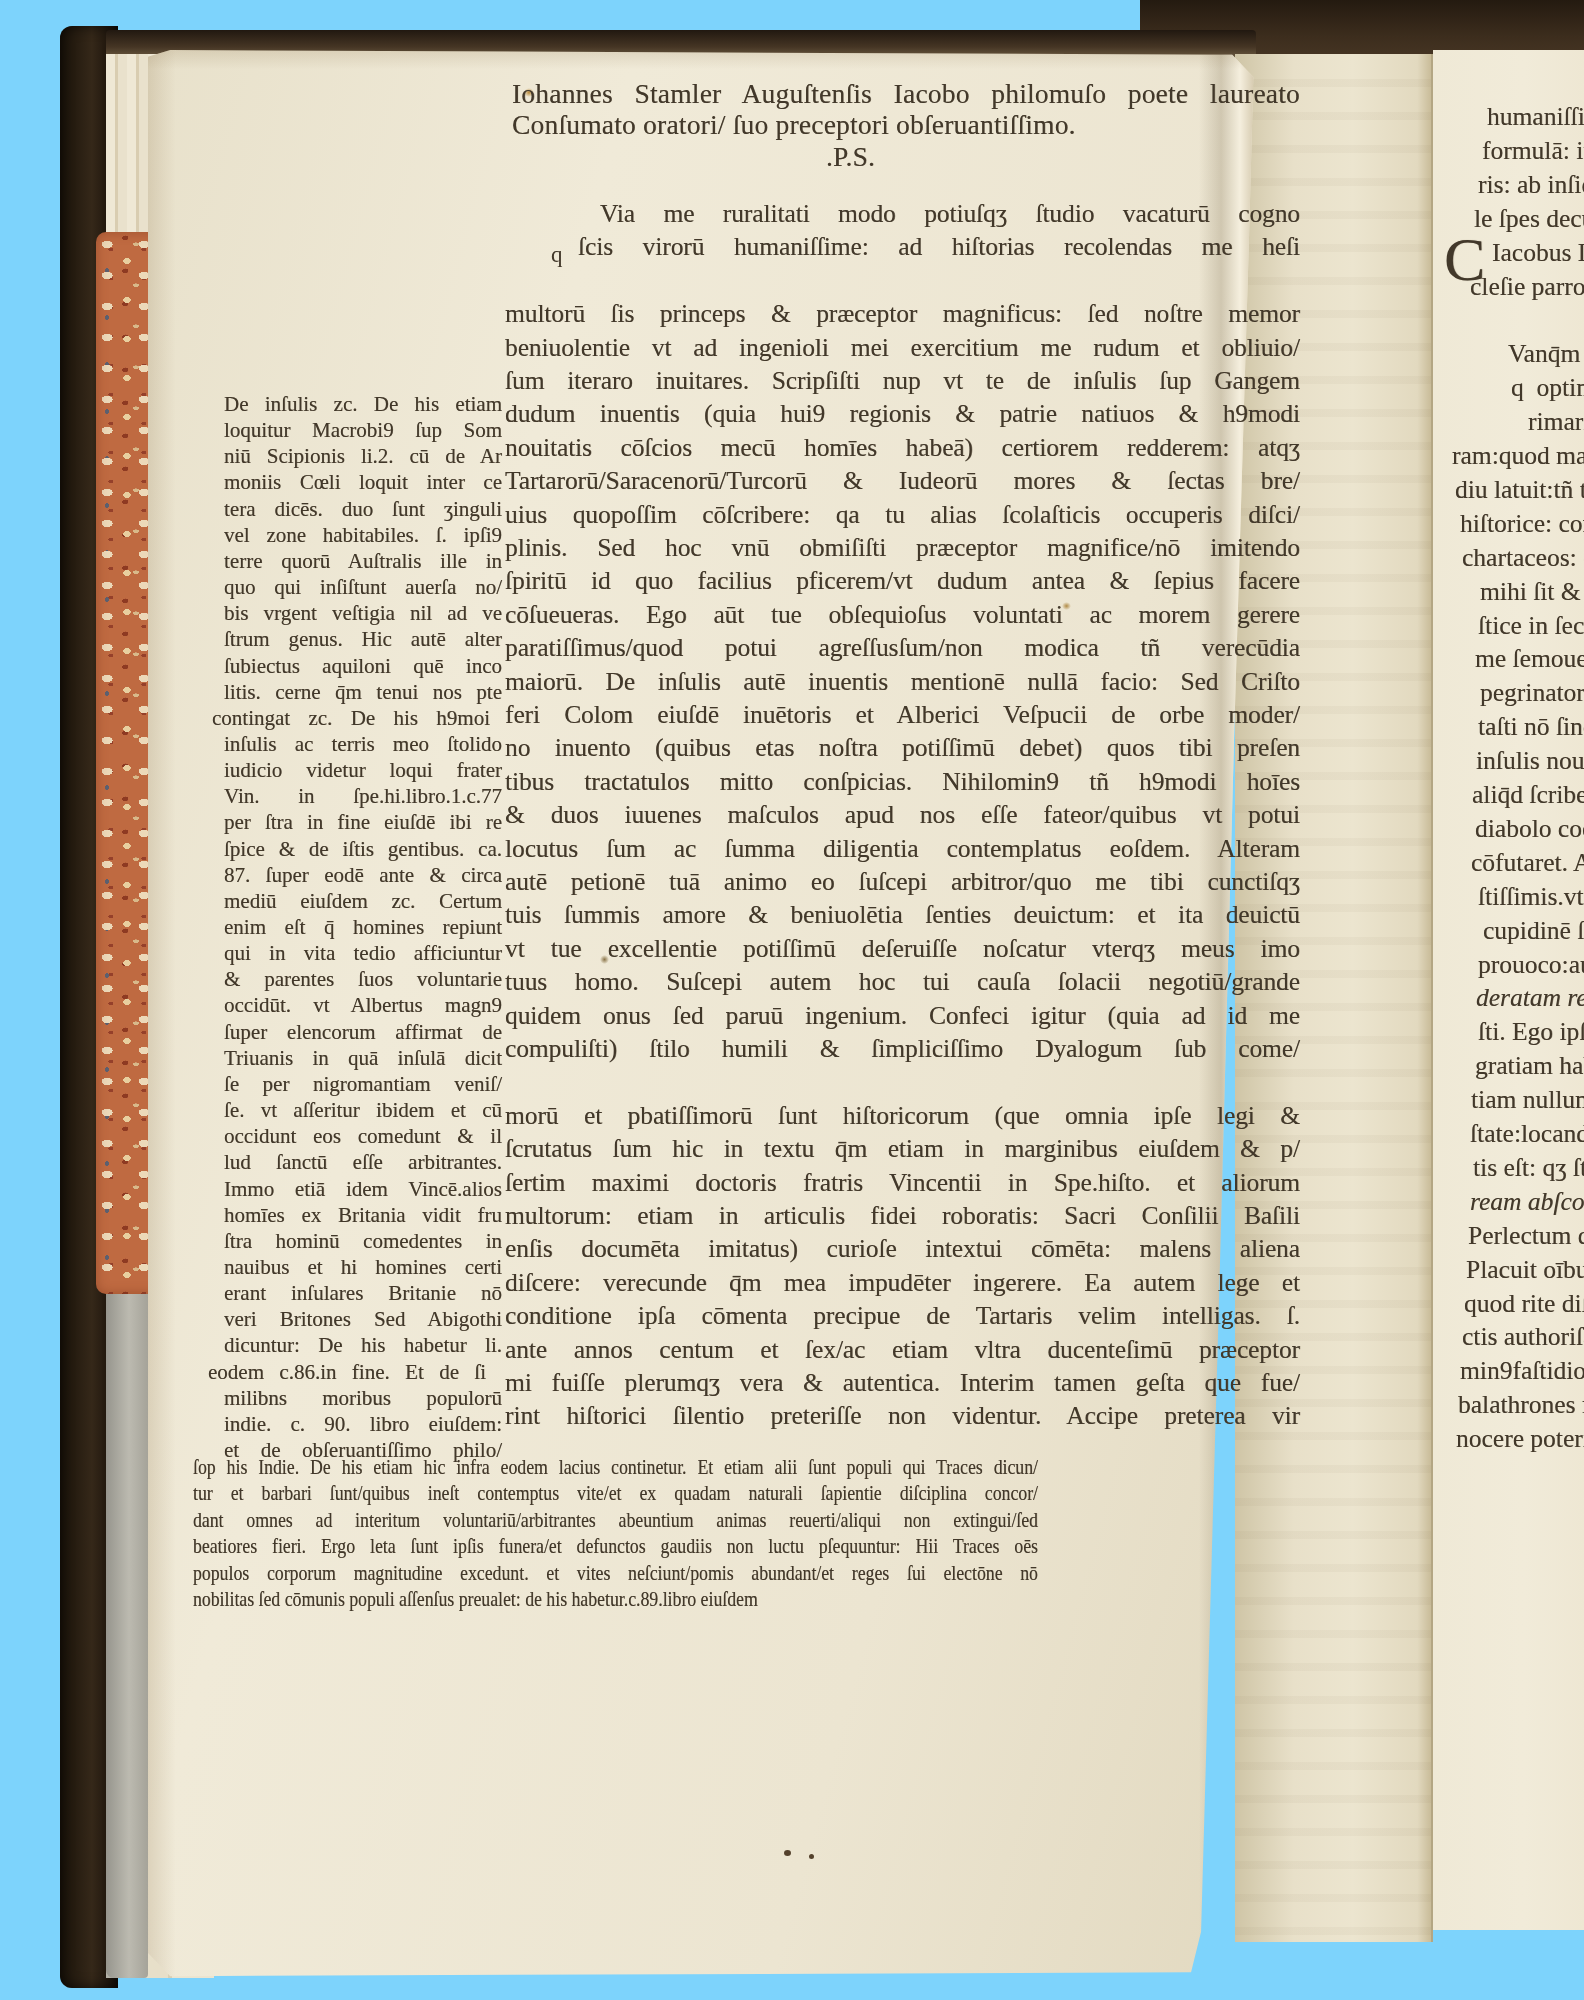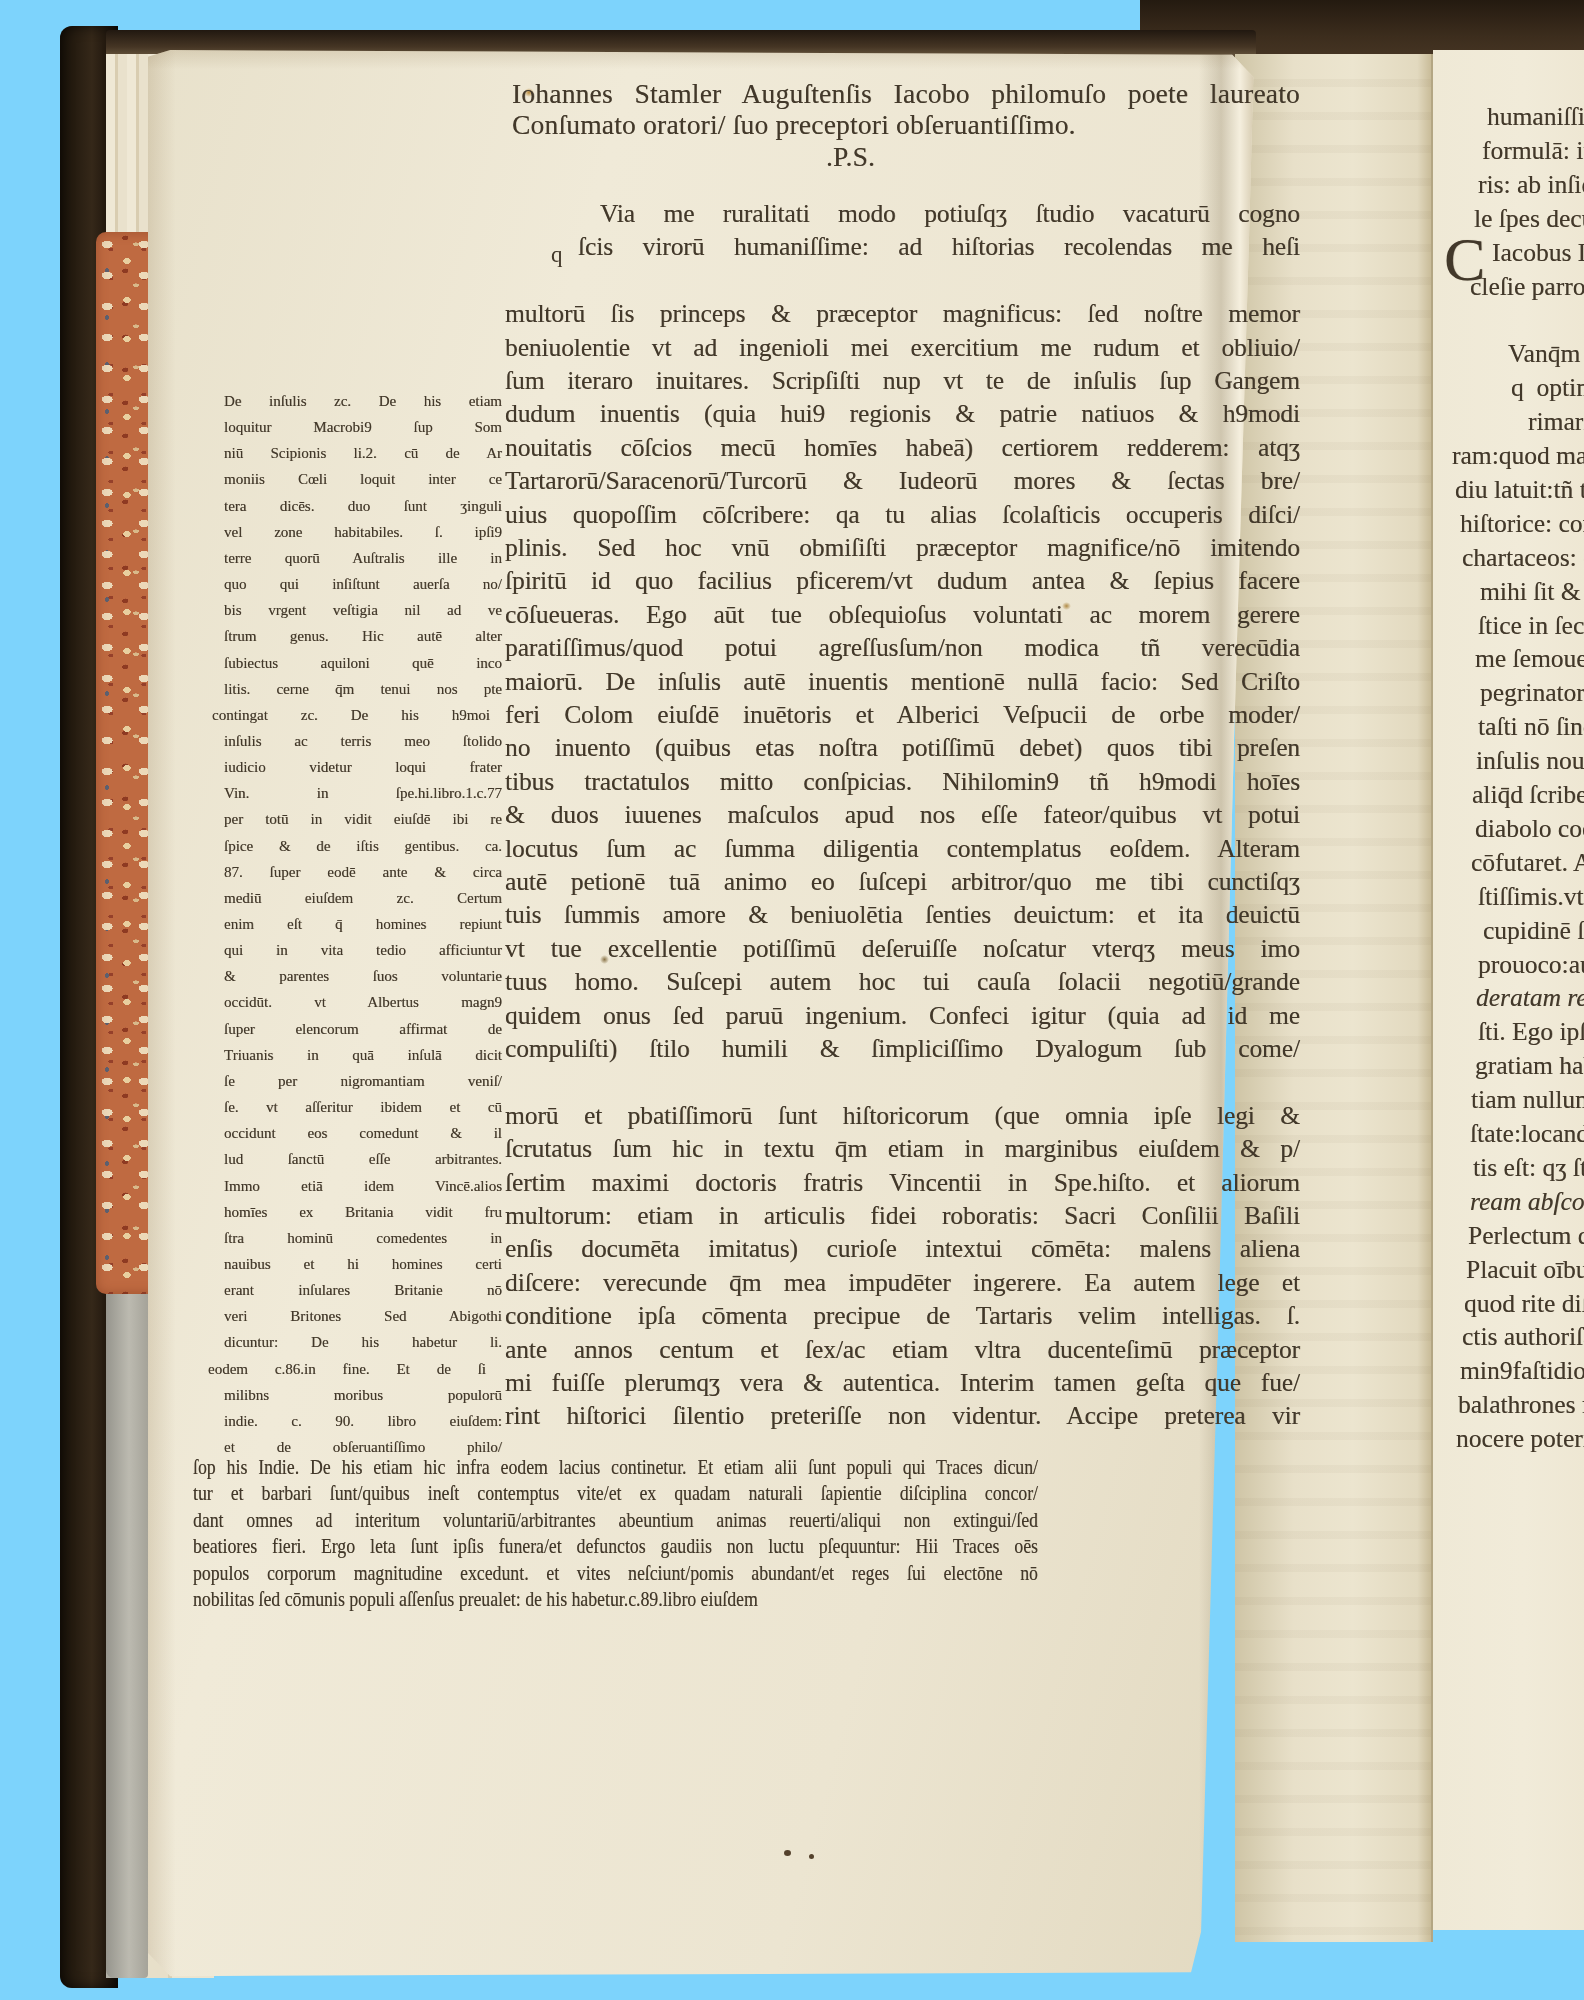--- a/index.html
+++ b/index.html
@@ -66,7 +66,7 @@
   .tline.nj{white-space:pre;text-align:left;text-align-last:auto;}
   .tline.it{font-style:italic;}
   .body-list .tline{font-size:25.5px;letter-spacing:-0.1px;line-height:1.1;}
-  .margin-list .tline{font-size:15px;line-height:1.1;}
+  .margin-list .tline{font-size:21px;line-height:1.1;}
   .bottom-list .tline{font-size:21px;line-height:1.05;transform:scaleX(.845);transform-origin:0 0;}
   .rp-list .tline{font-size:25.5px;line-height:1.1;}
   .hline{position:absolute;z-index:6;font-size:27.5px;letter-spacing:.2px;color:#42382a;

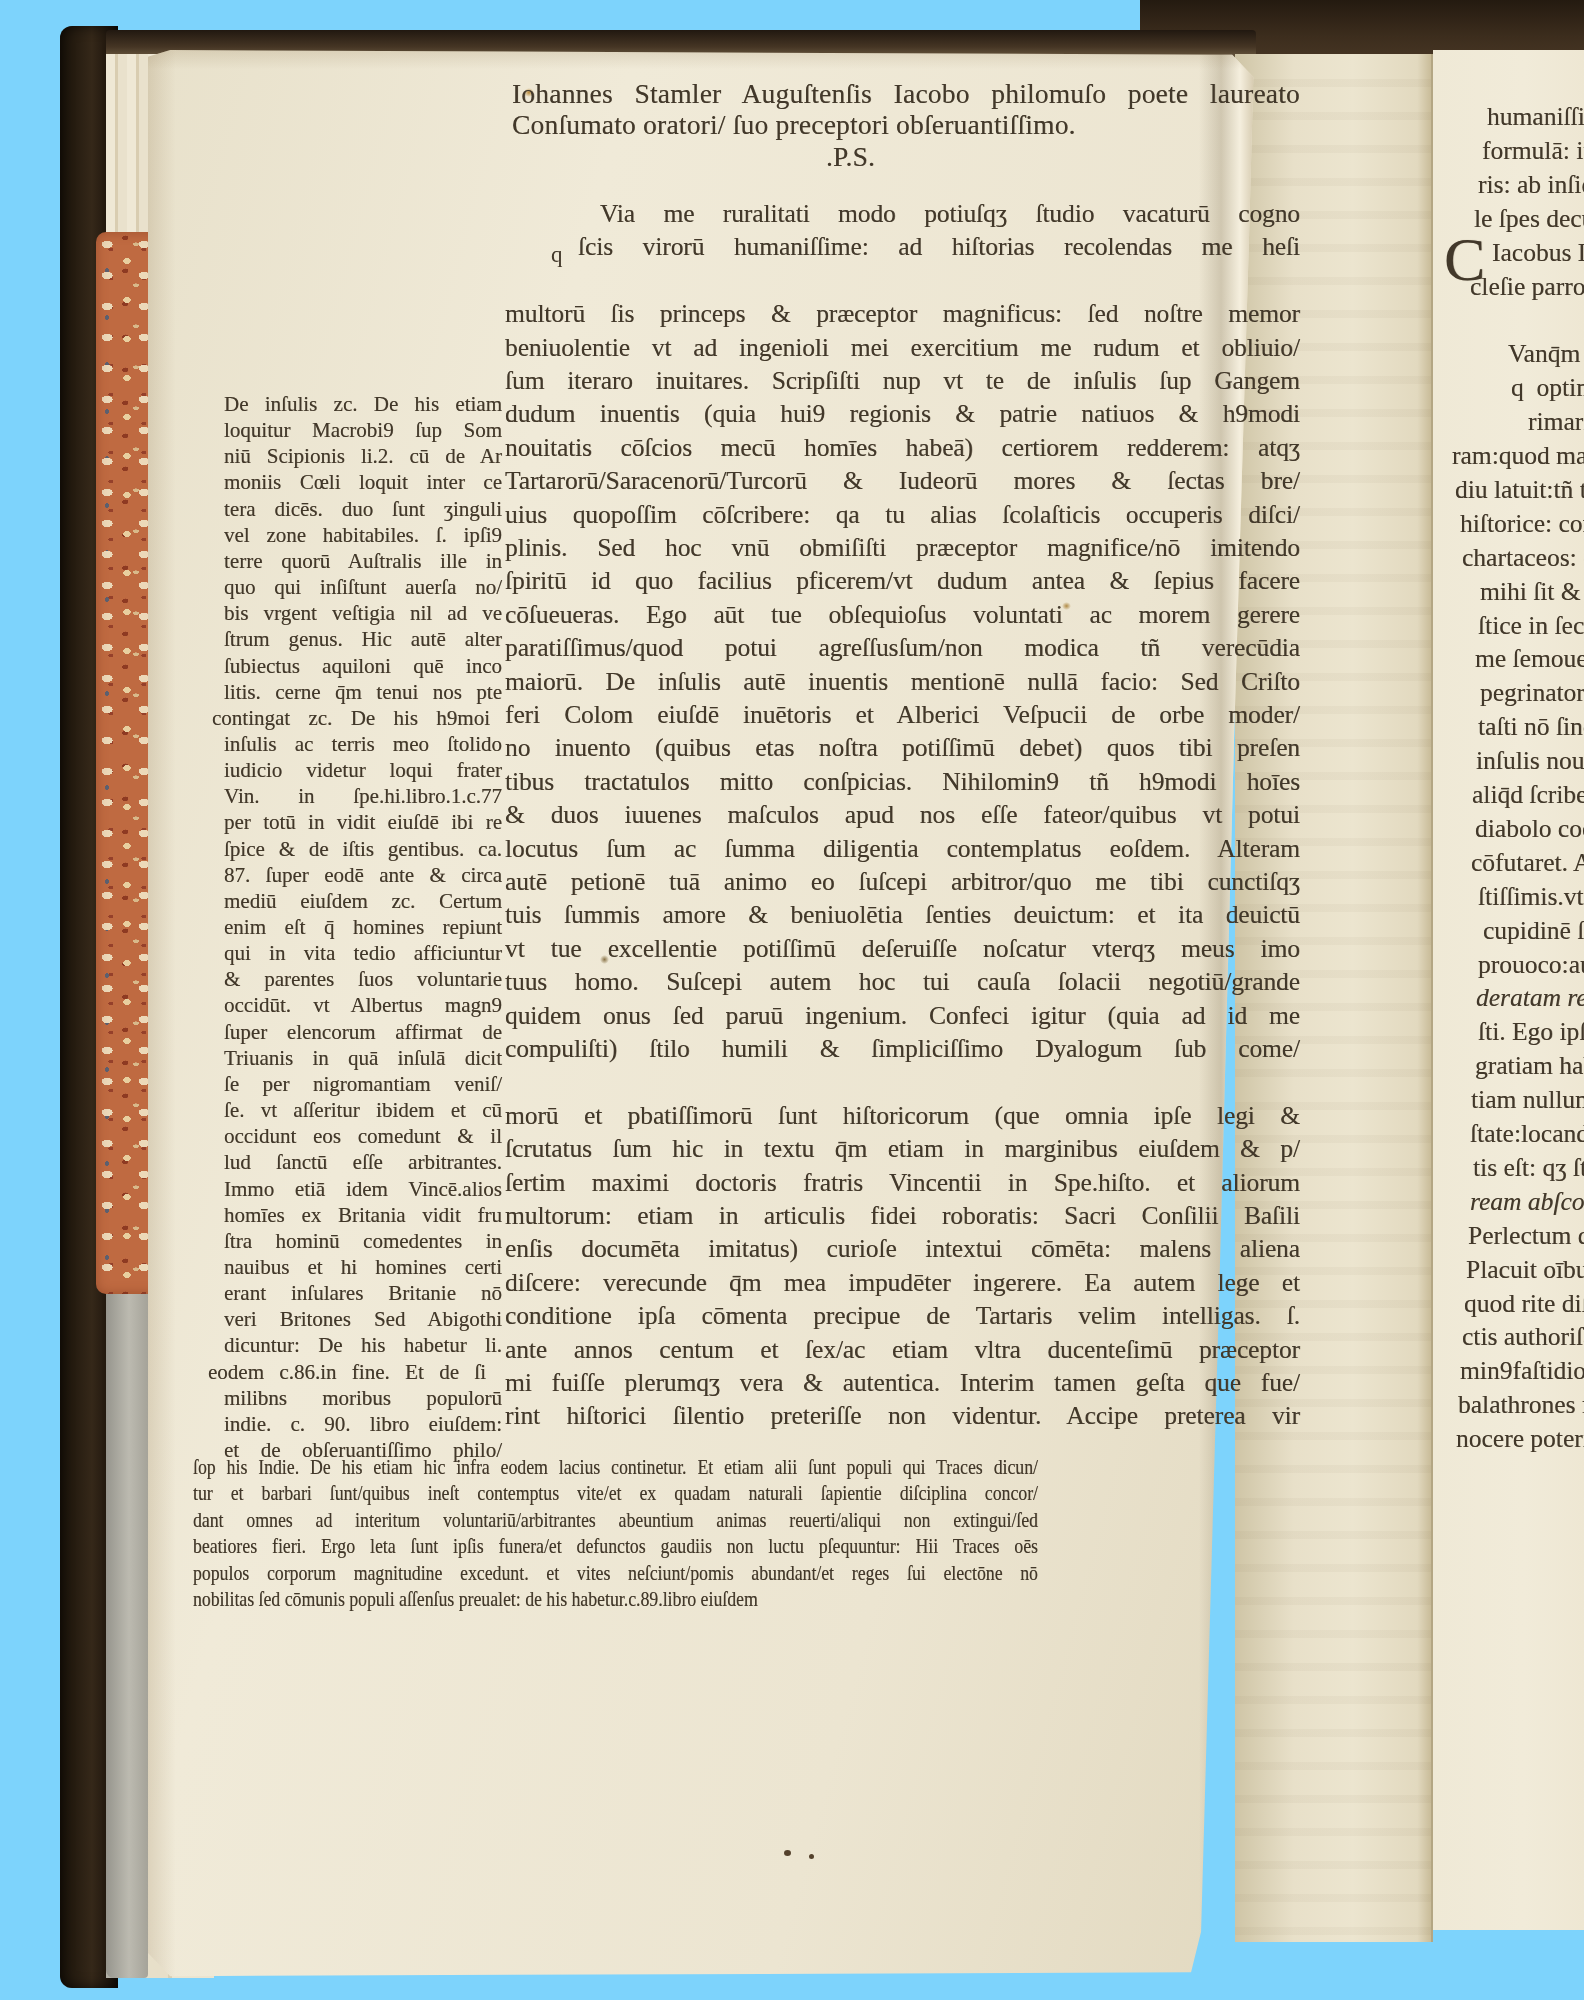--- a/index.html
+++ b/index.html
@@ -162,7 +162,7 @@
       <div class="tline" style="top: 732.95px; left: 224px; width: 278px;">inſulis ac terris meo ſtolido</div>
       <div class="tline" style="top: 759.1px; left: 224px; width: 278px;">iudicio videtur loqui frater</div>
       <div class="tline" style="top: 785.25px; left: 224px; width: 278px;">Vin. in ſpe.hi.libro.1.c.77</div>
-      <div class="tline" style="top: 811.4px; left: 224px; width: 278px;">per totū in vidit eiuſdē ibi re</div>
+      <div class="tline" style="top: 811.4px; left: 224px; width: 278px;">per ſtra in fine eiuſdē ibi re</div>
       <div class="tline" style="top: 837.55px; left: 224px; width: 278px;">ſpice &amp; de iſtis gentibus. ca.</div>
       <div class="tline" style="top: 863.7px; left: 224px; width: 278px;">87. ſuper eodē ante &amp; circa</div>
       <div class="tline" style="top: 889.85px; left: 224px; width: 278px;">mediū eiuſdem zc. Certum</div>

